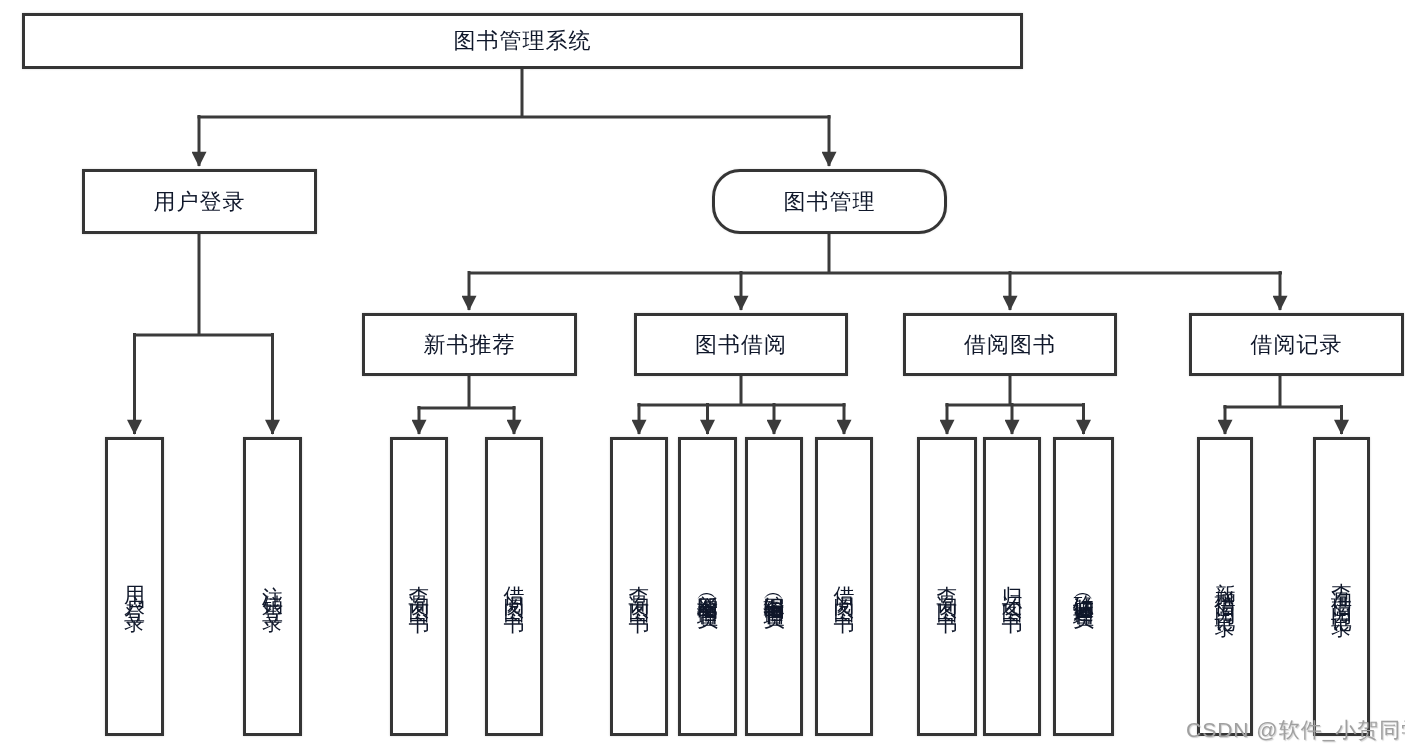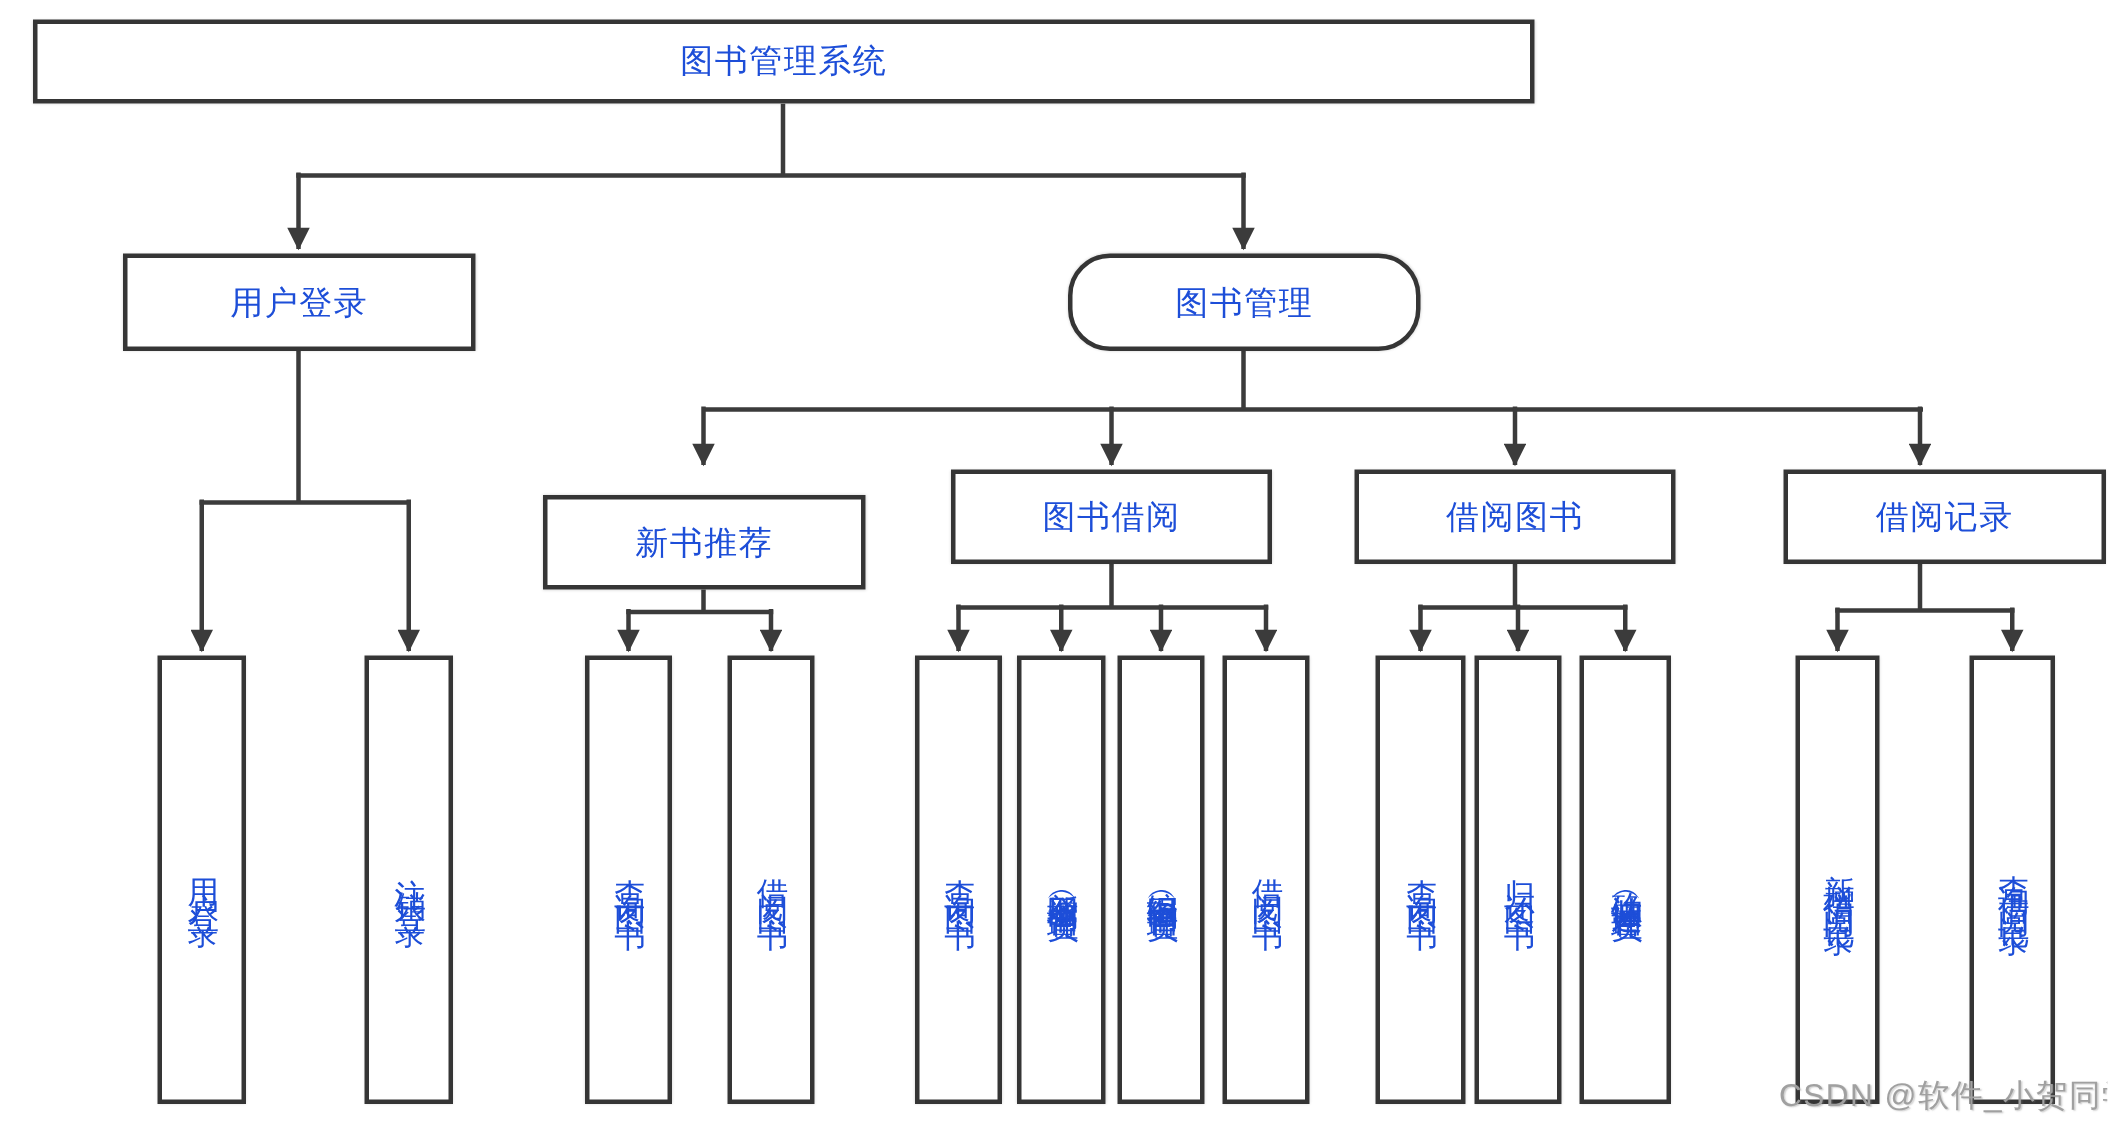--- a/index.html
+++ b/index.html
@@ -19,7 +19,7 @@
     display:flex;
     align-items:center;
     justify-content:center;
-    color:#1d4ed8;
+    color:#0f172a;
     text-align:center;
     box-shadow:0 0 2px rgba(0,0,0,0.18);
   }

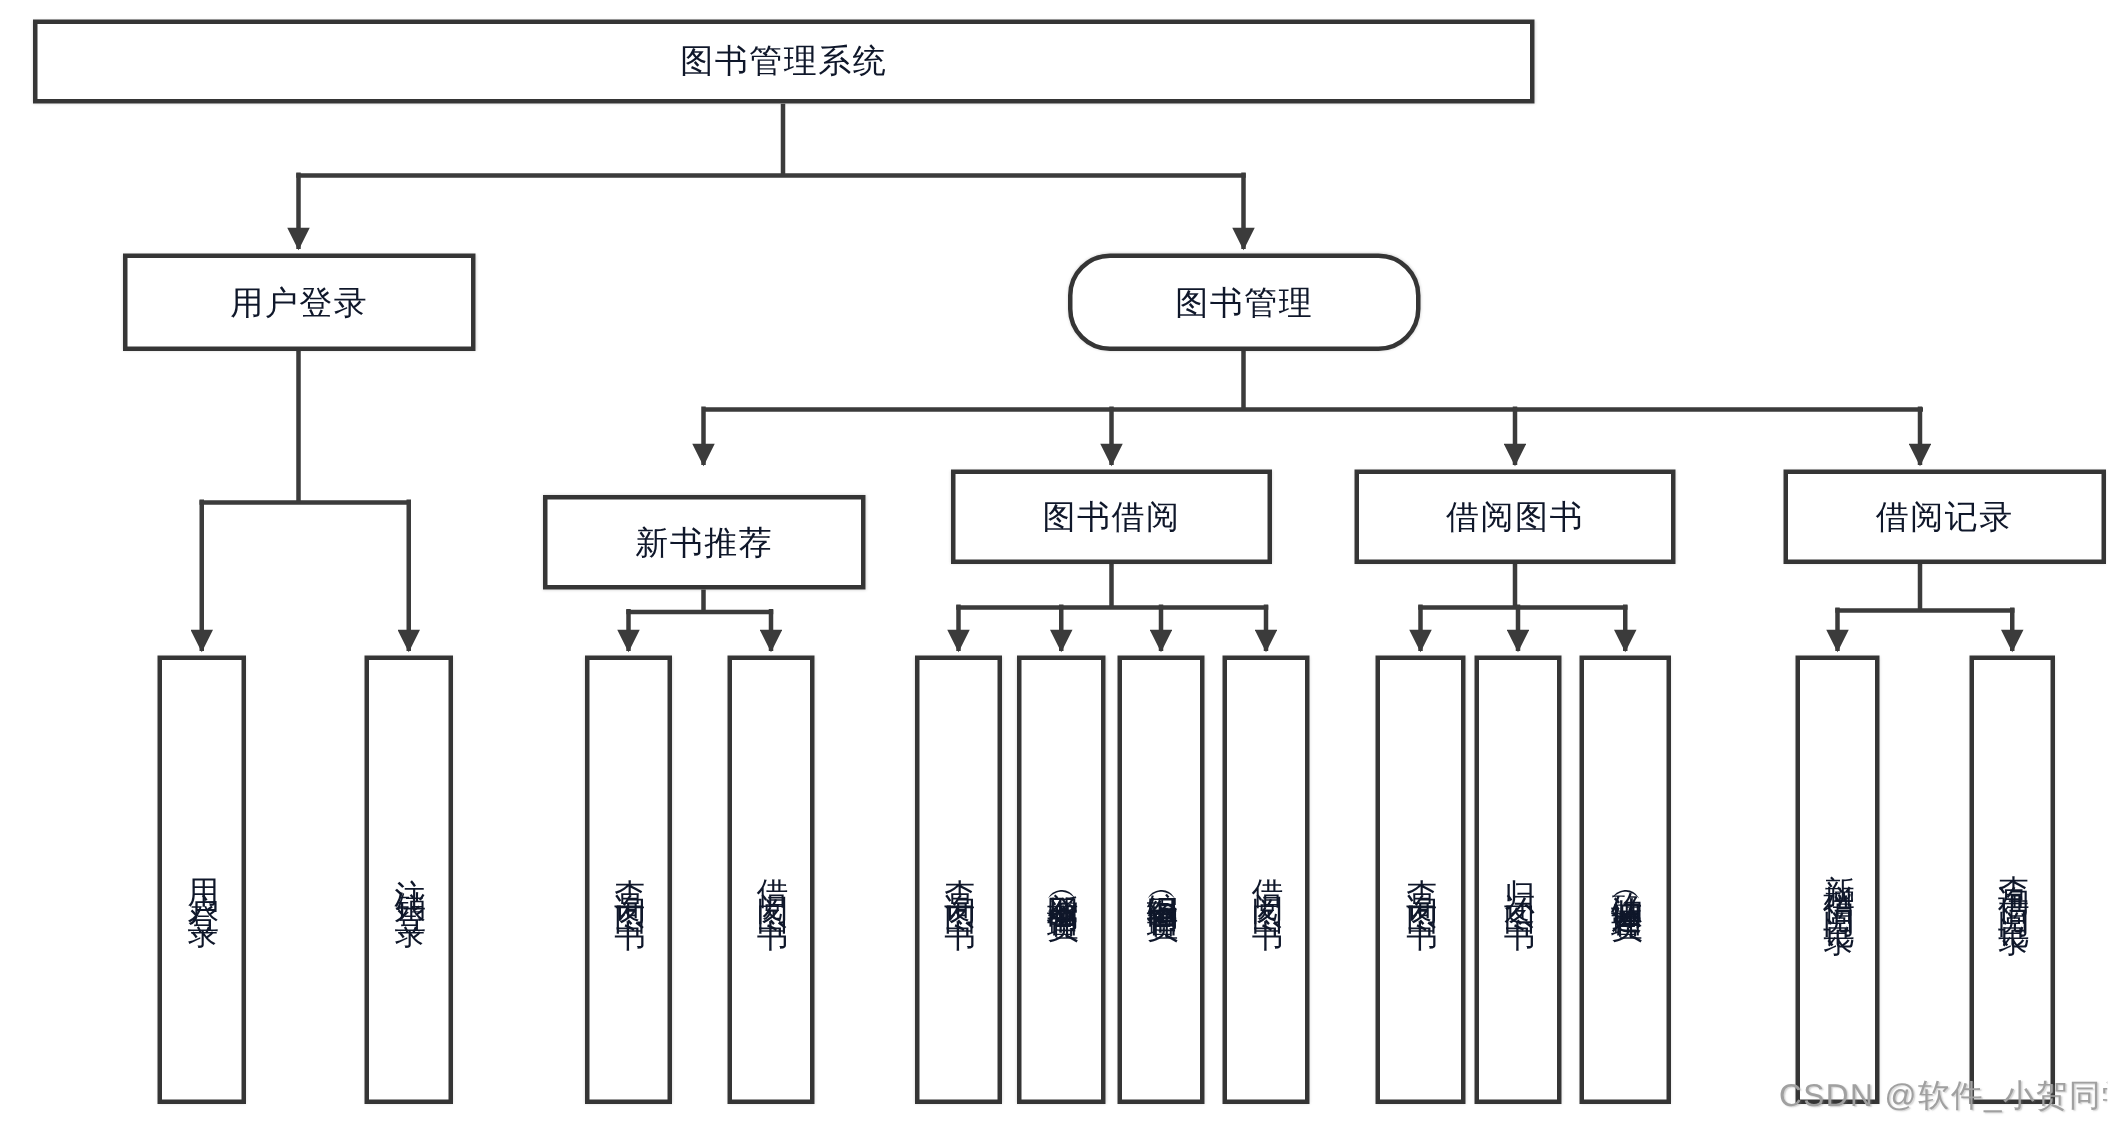--- a/index.html
+++ b/index.html
@@ -102,7 +102,7 @@
     <span>图书管理</span>
   </div>
 
-  <div class="node hnode" style="left:362px;top:313px;width:215px;height:63px;margin-top:17px;">
+  <div class="node hnode" style="left:362px;top:313px;width:215px;height:63px;">
     <span>新书推荐</span>
   </div>
   <div class="node hnode" style="left:634px;top:313px;width:214px;height:63px;">

